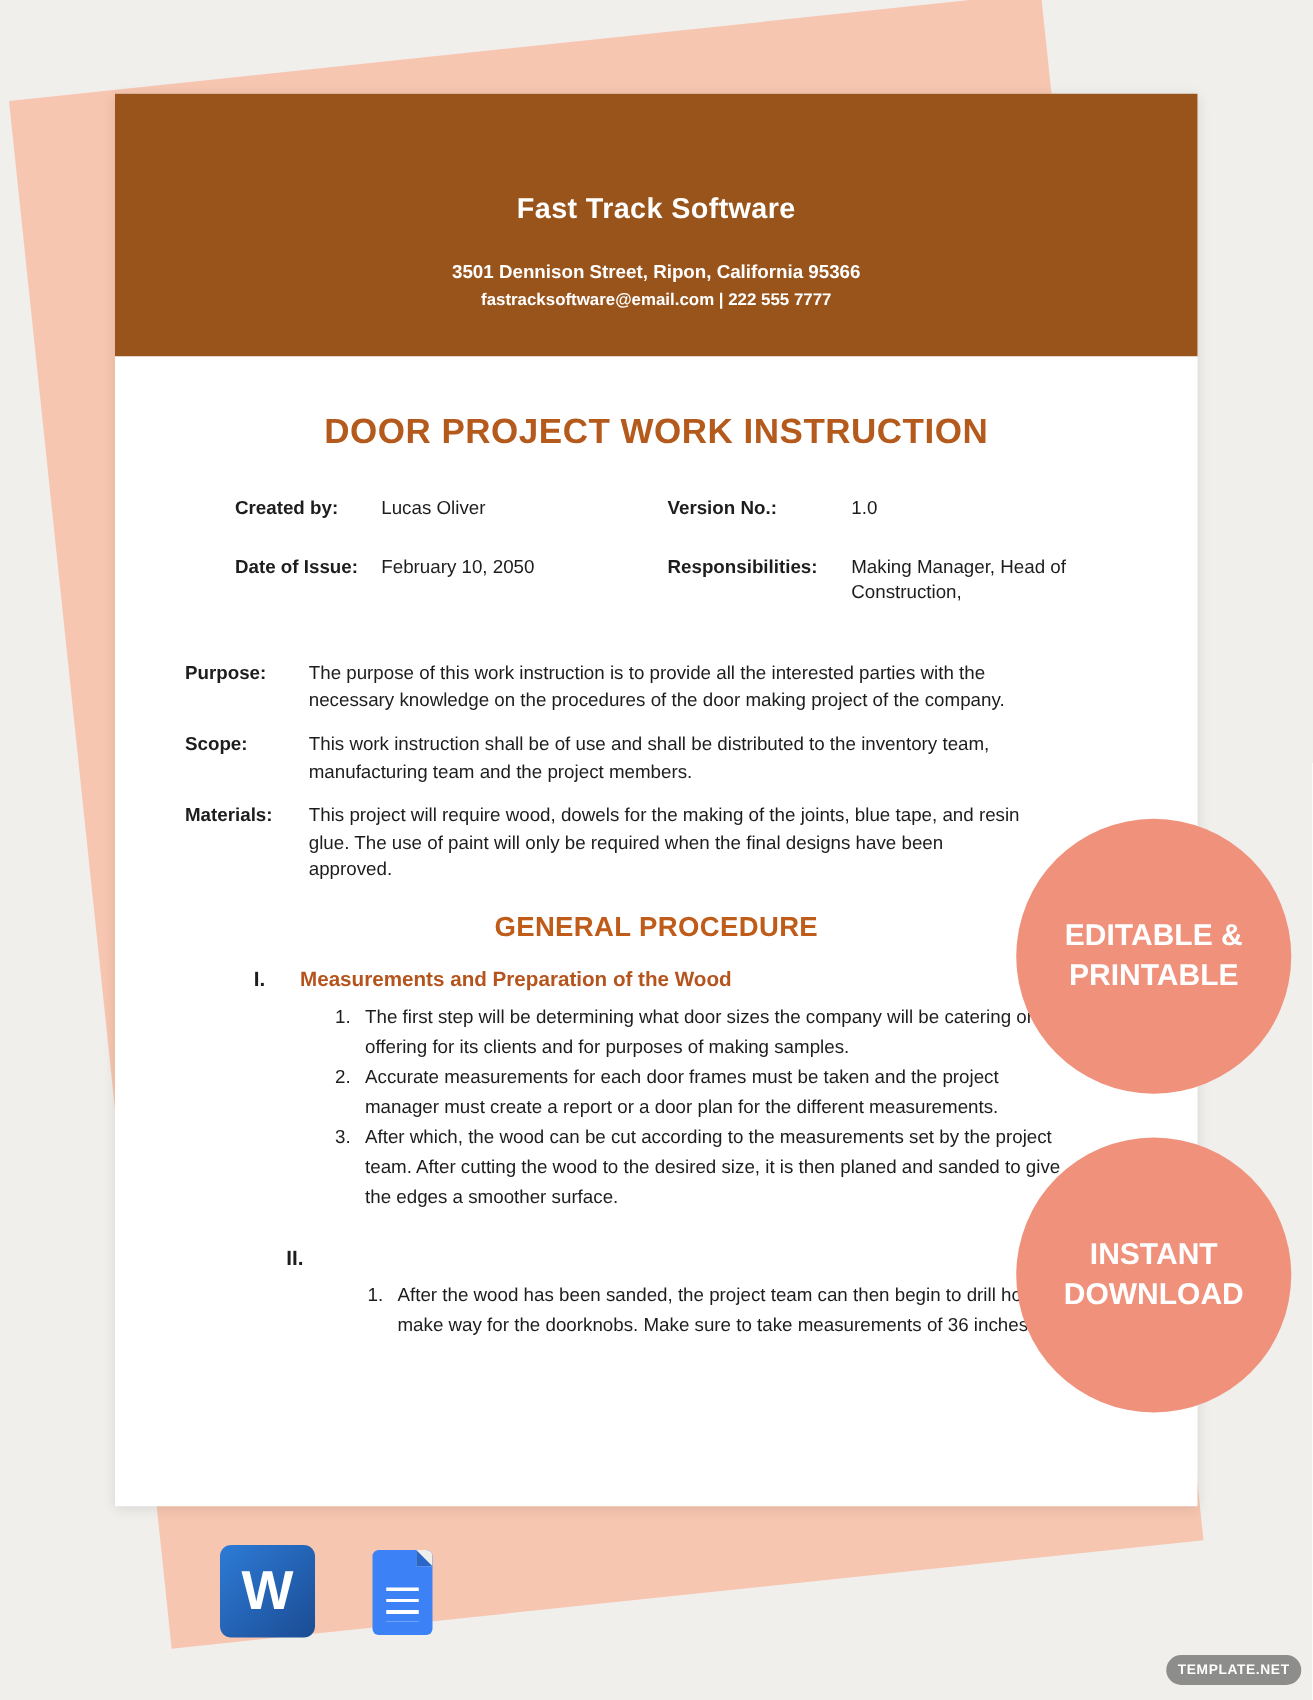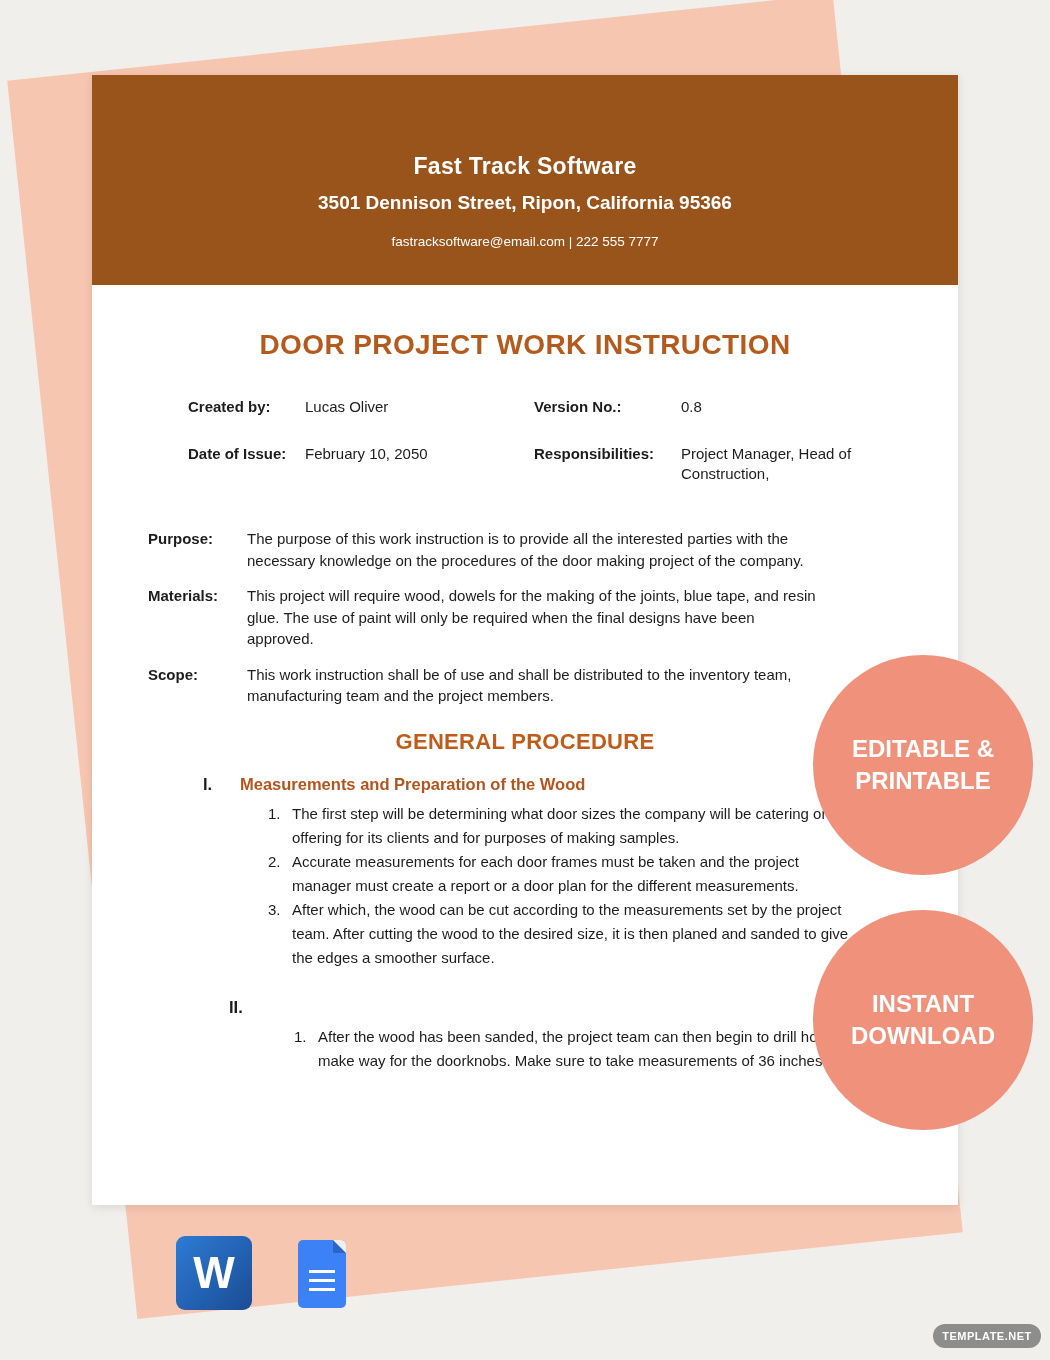--- a/index.html
+++ b/index.html
@@ -15,7 +15,7 @@
 
   .header-band { height:210px; background:#99541c; color:#ffffff; text-align:center; padding-top:78px; }
   .company-name { font-size:23px; font-weight:bold; letter-spacing:0.3px; }
-  .company-address { font-size:19px; font-weight:bold; margin-top:12px;text-align:center; }
+  .company-address { font-size:15px; font-weight:bold; margin-top:29px;text-align:center; }
   .company-contact { font-size:13.5px; font-weight:normal; margin-top:20px; }
 
   .doc-title { text-align:center; color:#b55a1d; font-weight:bold; font-size:28px;

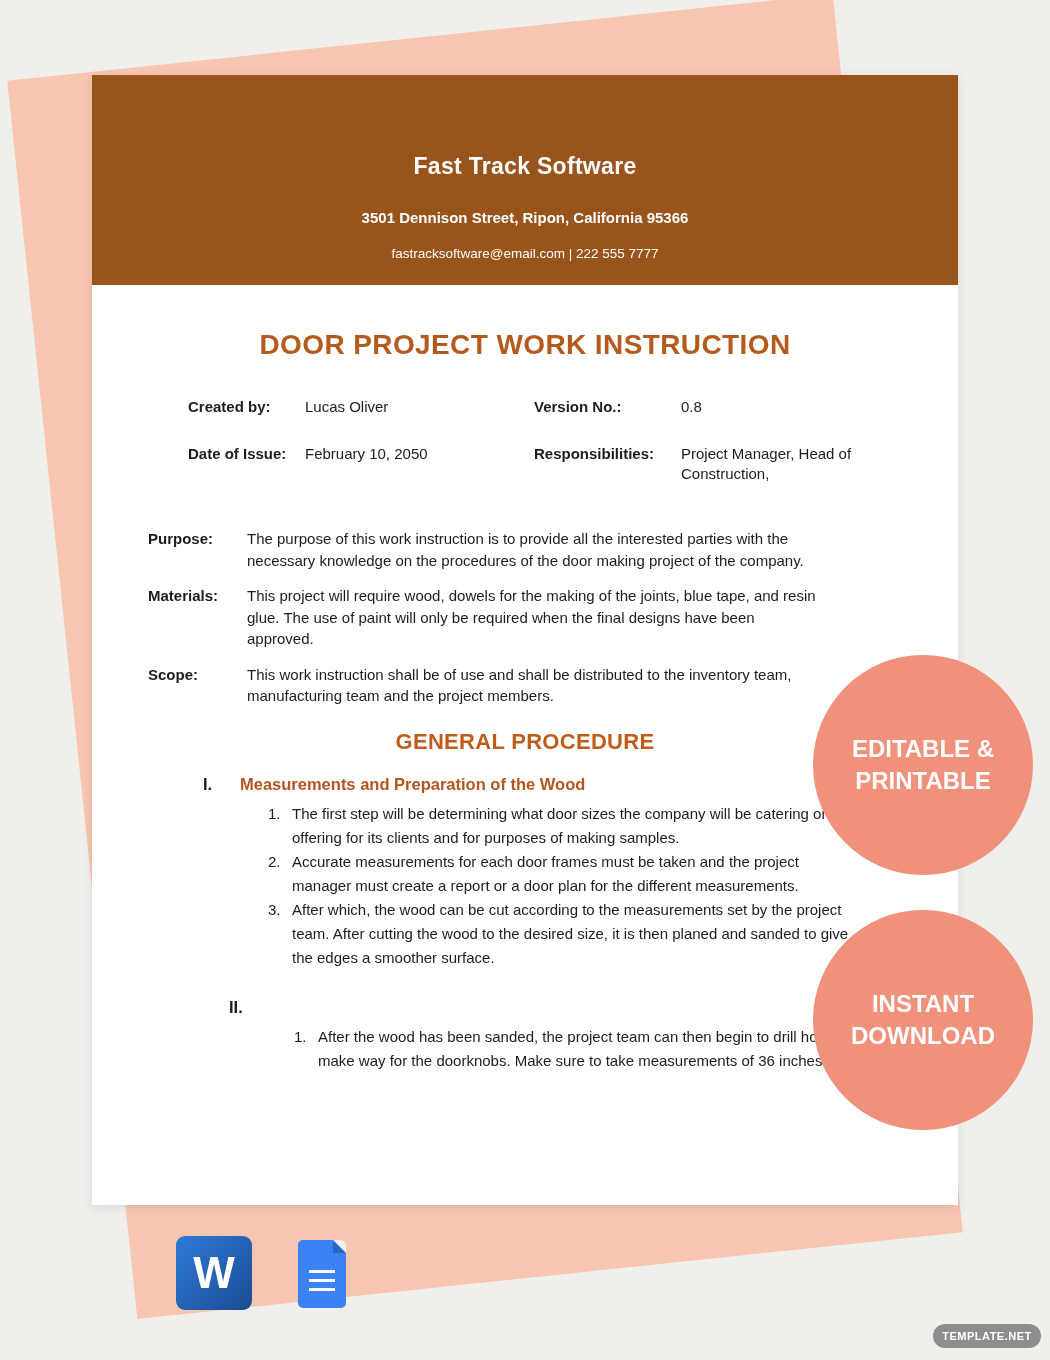--- a/index.html
+++ b/index.html
@@ -16,7 +16,7 @@
   .header-band { height:210px; background:#99541c; color:#ffffff; text-align:center; padding-top:78px; }
   .company-name { font-size:23px; font-weight:bold; letter-spacing:0.3px; }
   .company-address { font-size:15px; font-weight:bold; margin-top:29px;text-align:center; }
-  .company-contact { font-size:13.5px; font-weight:normal; margin-top:20px; }
+  .company-contact { font-size:13.5px; font-weight:bold; margin-top:6px; }
 
   .doc-title { text-align:center; color:#b55a1d; font-weight:bold; font-size:28px;
     letter-spacing:0.4px; margin-top:44px; }

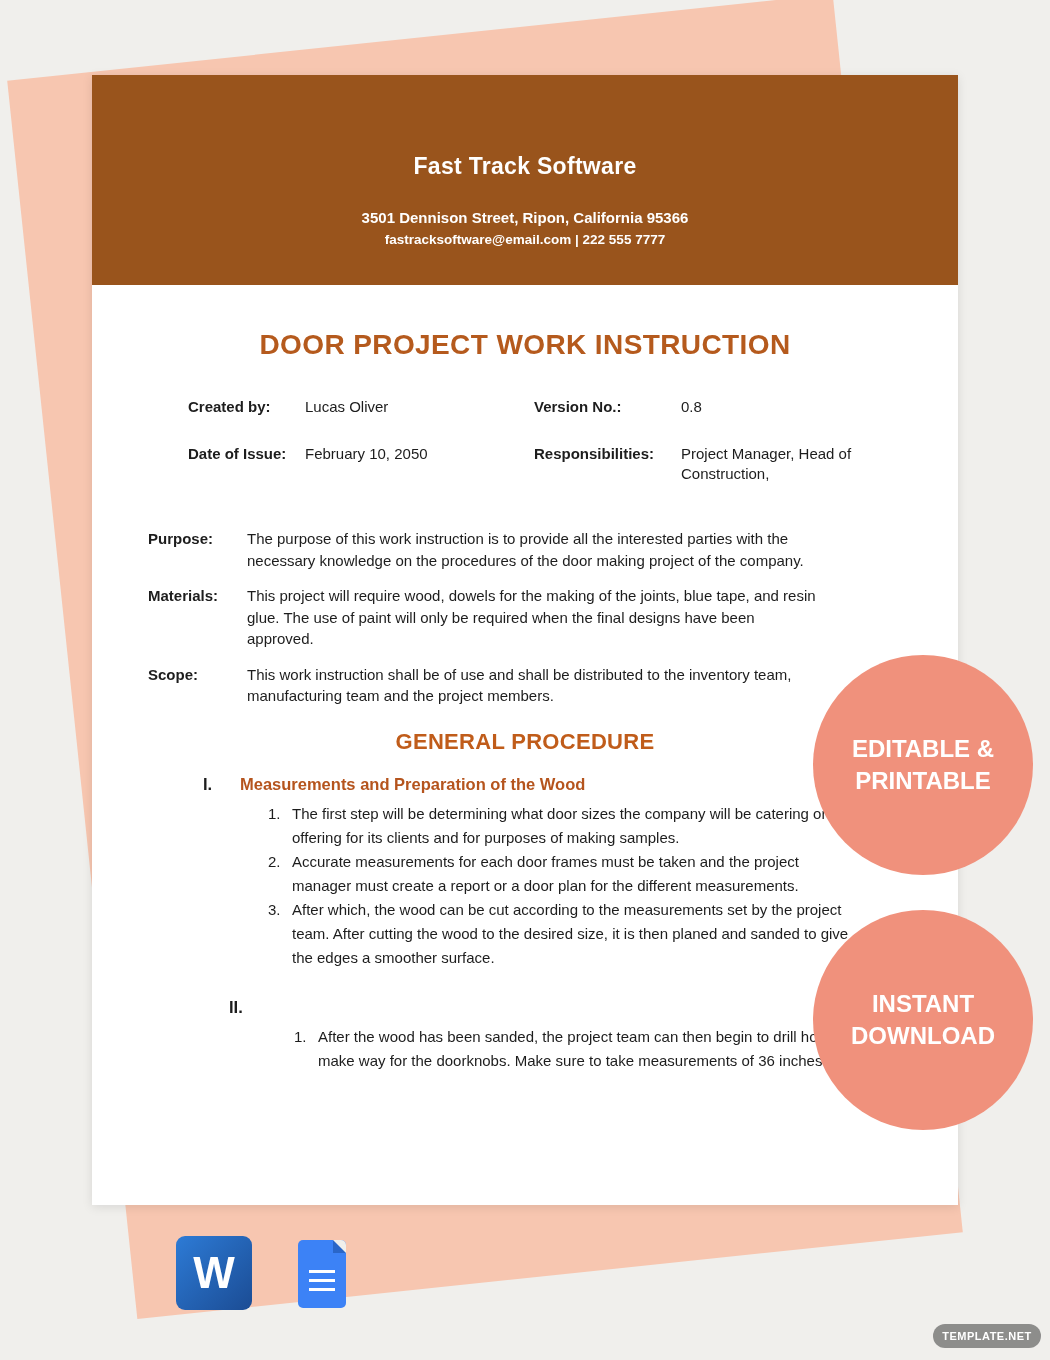--- a/index.html
+++ b/index.html
@@ -90,7 +90,7 @@
       <div class="meta-label">Created by:</div>
       <div class="meta-value">Lucas Oliver</div>
       <div class="meta-label">Version No.:</div>
-      <div class="meta-value">0.8</div>
+      <div class="meta-value">1.0</div>
       <div class="meta-label">Date of Issue:</div>
       <div class="meta-value">February 10, 2050</div>
       <div class="meta-label">Responsibilities:</div>

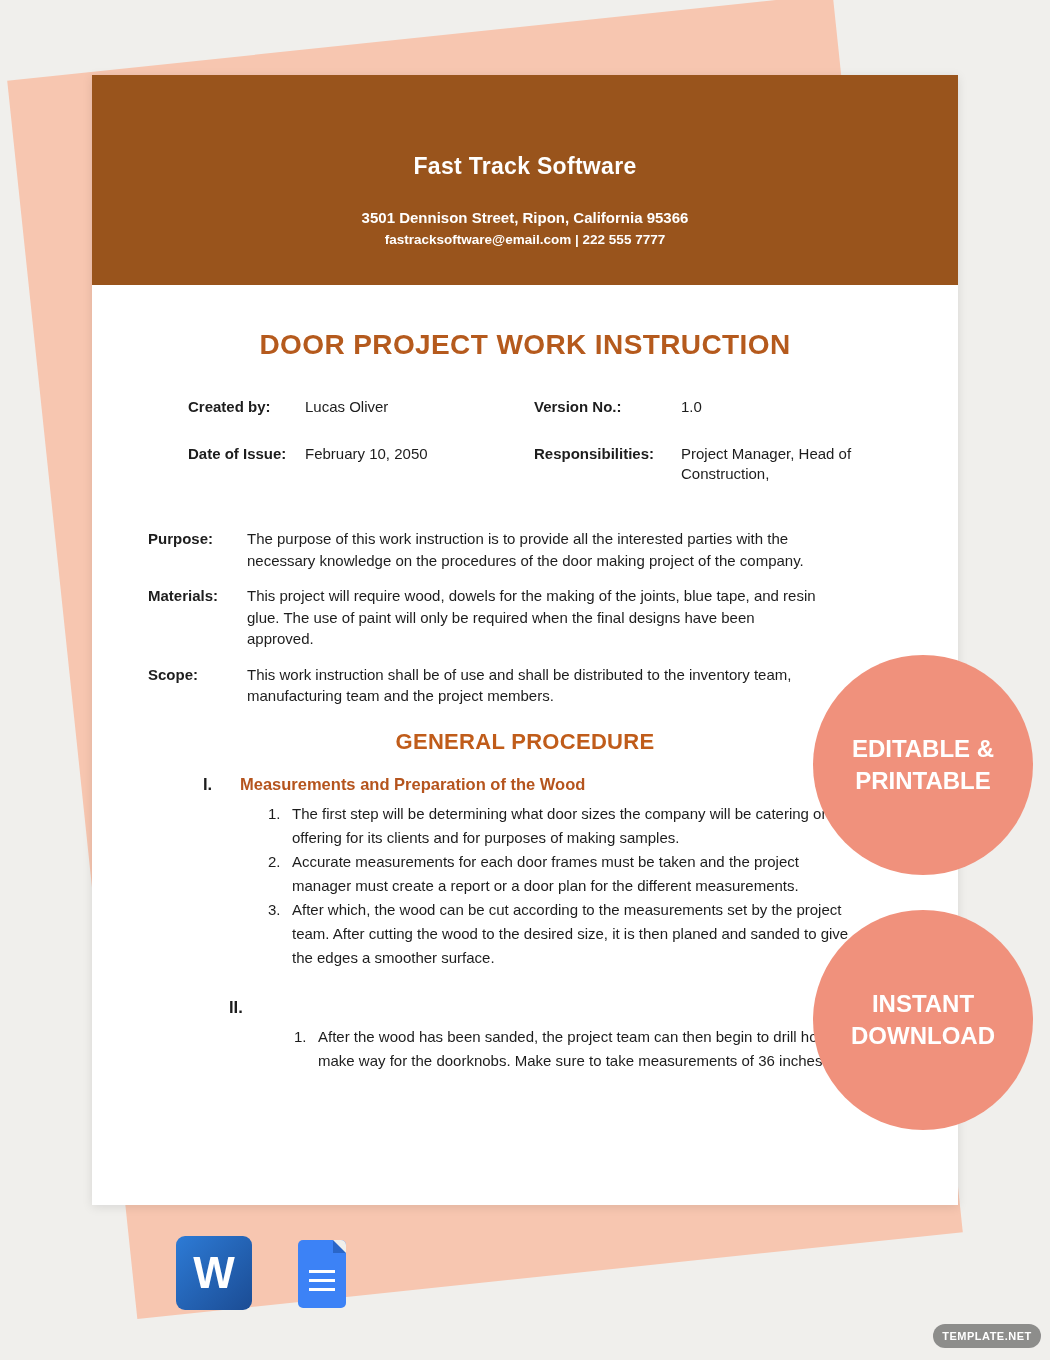--- a/index.html
+++ b/index.html
@@ -94,7 +94,7 @@
       <div class="meta-label">Date of Issue:</div>
       <div class="meta-value">February 10, 2050</div>
       <div class="meta-label">Responsibilities:</div>
-      <div class="meta-value">Project Manager, Head of Construction,</div>
+      <div class="meta-value">Making Manager, Head of Construction,</div>
     </div>
 
     <div class="section-row first">

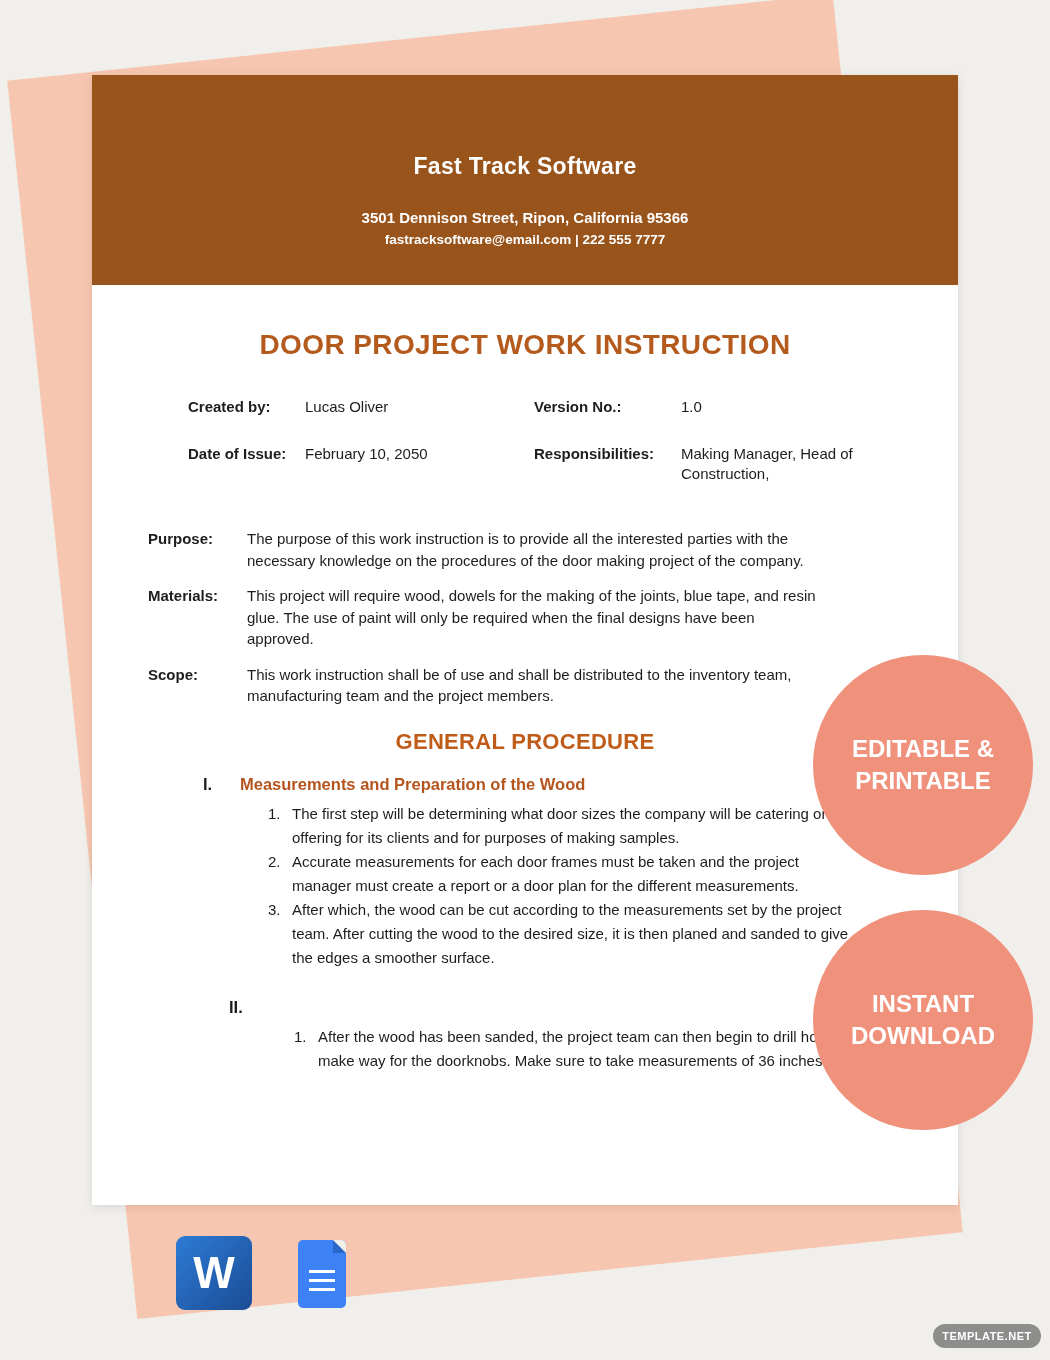--- a/index.html
+++ b/index.html
@@ -103,13 +103,13 @@
     </div>
 
     <div class="section-row">
-      <div class="section-label">Materials:</div>
-      <div class="section-text">This project will require wood, dowels for the making of the joints, blue tape, and resin glue. The use of paint will only be required when the final designs have been approved.</div>
+      <div class="section-label">Scope:</div>
+      <div class="section-text">This work instruction shall be of use and shall be distributed to the inventory team, manufacturing team and the project members.</div>
     </div>
 
     <div class="section-row">
-      <div class="section-label">Scope:</div>
-      <div class="section-text">This work instruction shall be of use and shall be distributed to the inventory team, manufacturing team and the project members.</div>
+      <div class="section-label">Materials:</div>
+      <div class="section-text">This project will require wood, dowels for the making of the joints, blue tape, and resin glue. The use of paint will only be required when the final designs have been approved.</div>
     </div>
 
     <div class="proc-title">GENERAL PROCEDURE</div>

